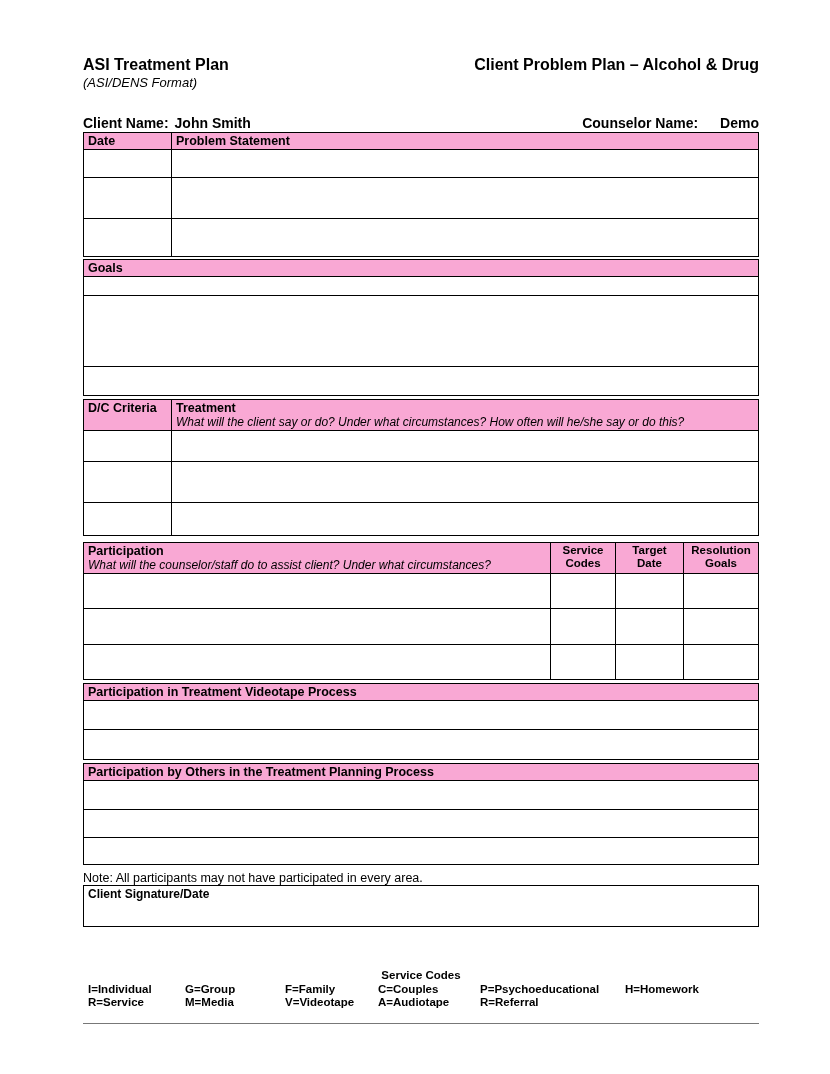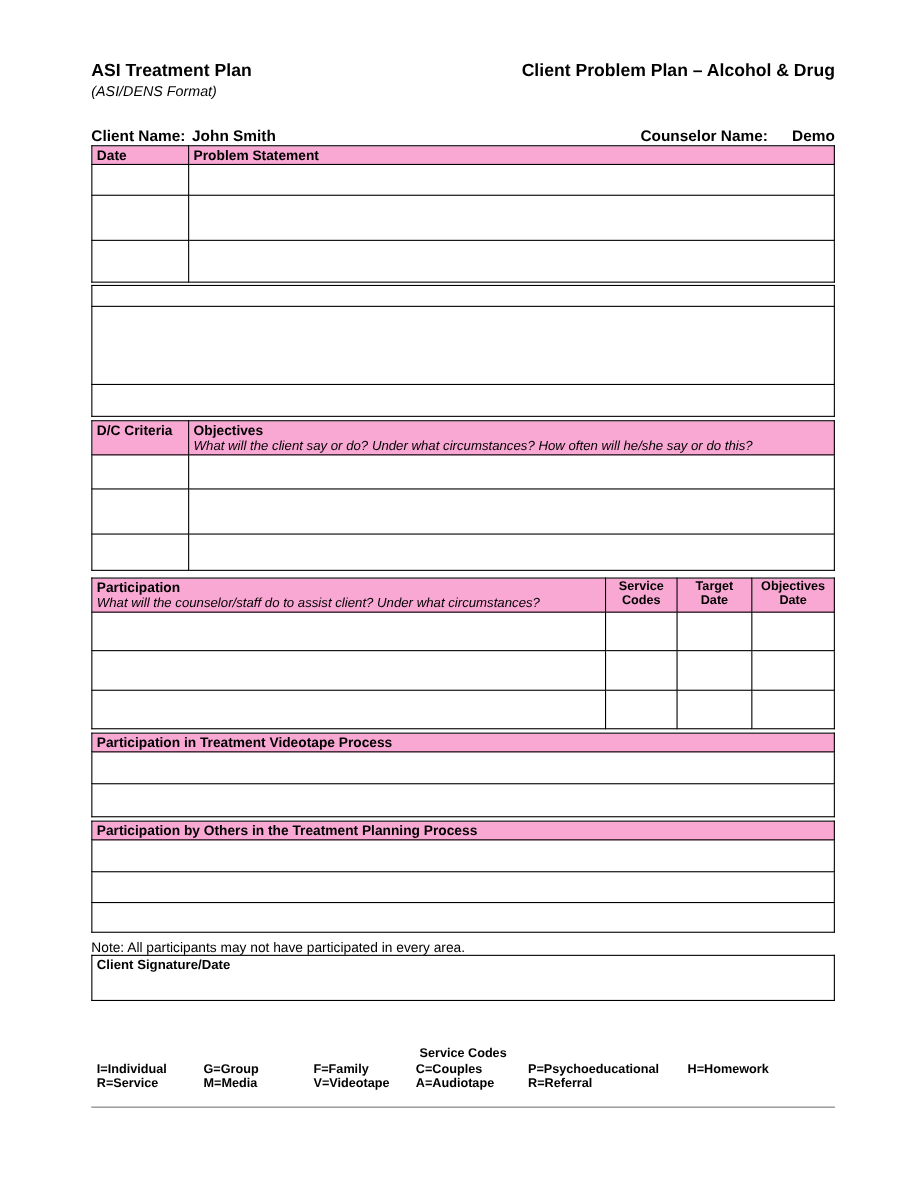--- a/index.html
+++ b/index.html
@@ -114,6 +114,9 @@
 
     <table class="tbl mt2">
       <tbody>
+        <tr class="hdr h14">
+          <td>Goals</td>
+        </tr>
         <tr class="h16">
             <td></td>
           </tr>

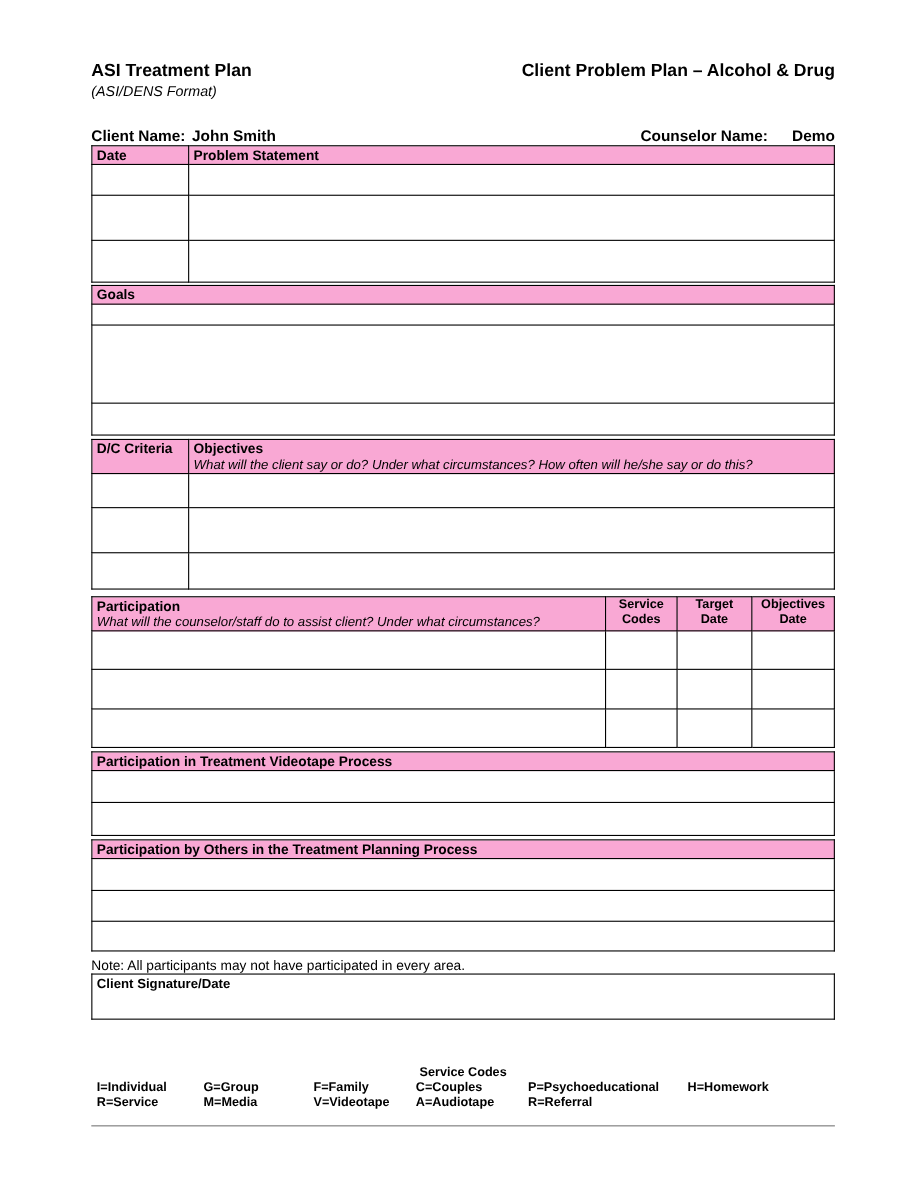--- a/index.html
+++ b/index.html
@@ -138,7 +138,7 @@
         <tr class="hdr">
           <td>D/C Criteria</td>
           <td>
-            <div>Objectives</div>
+            <div>Treatment</div>
             <div class="subtext">What will the client say or do?  Under what circumstances?  How often will he/she say or do this?</div>
           </td>
         </tr>

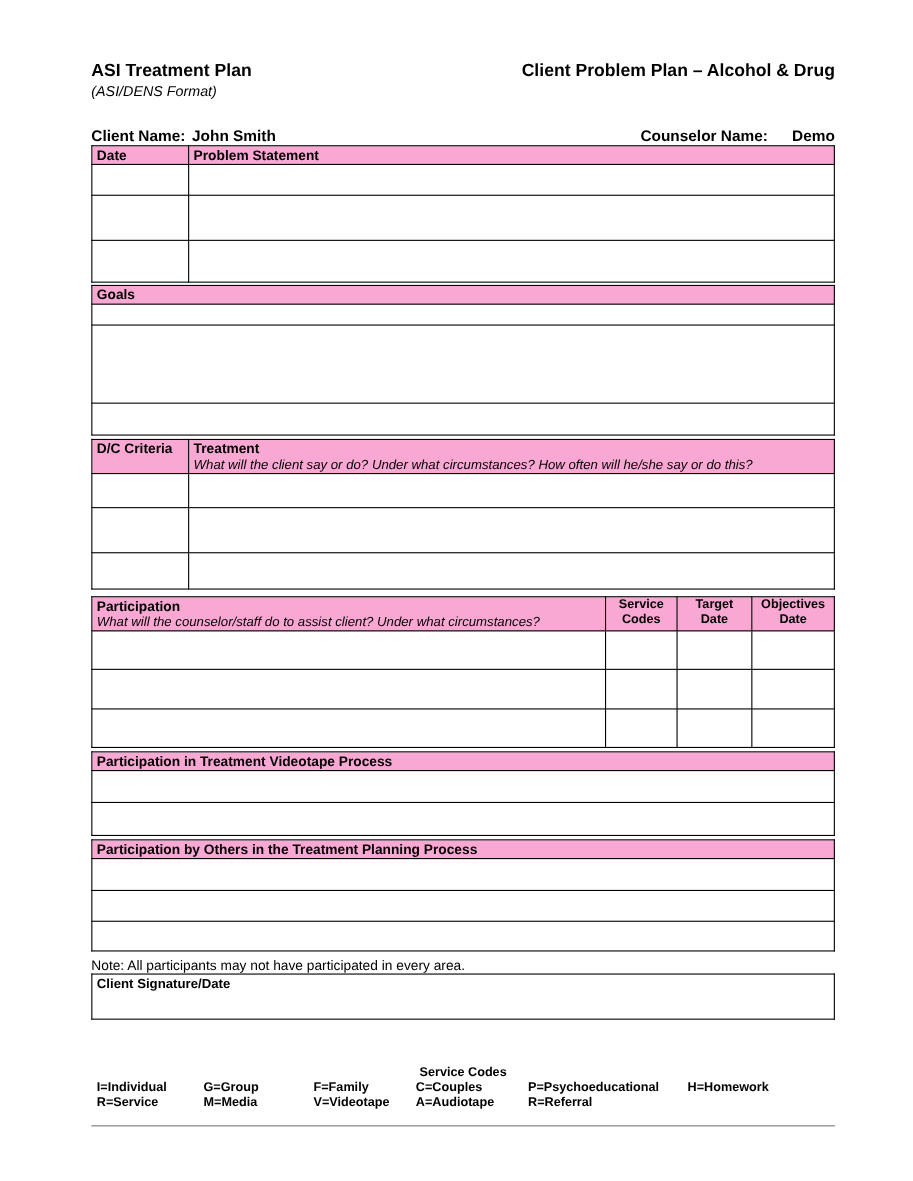--- a/index.html
+++ b/index.html
@@ -172,7 +172,7 @@
           </td>
           <td class="ctr hcell" style="font-size:11.5px">Service Codes</td>
           <td class="ctr hcell" style="font-size:11.5px">Target Date</td>
-          <td class="ctr hcell" style="font-size:11.5px">Objectives Date</td>
+          <td class="ctr hcell" style="font-size:11.5px">Resolution Goals</td>
         </tr>
         <tr class="h32">
           <td></td>

